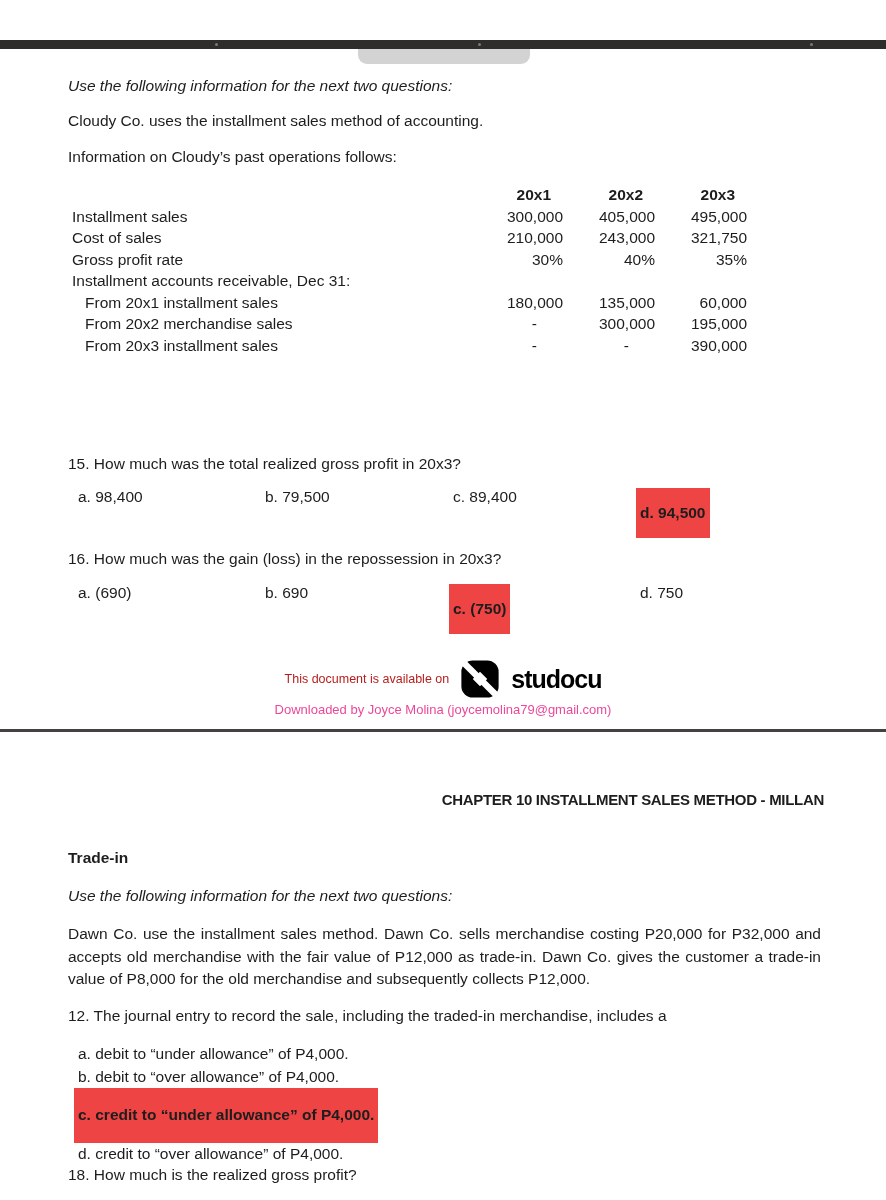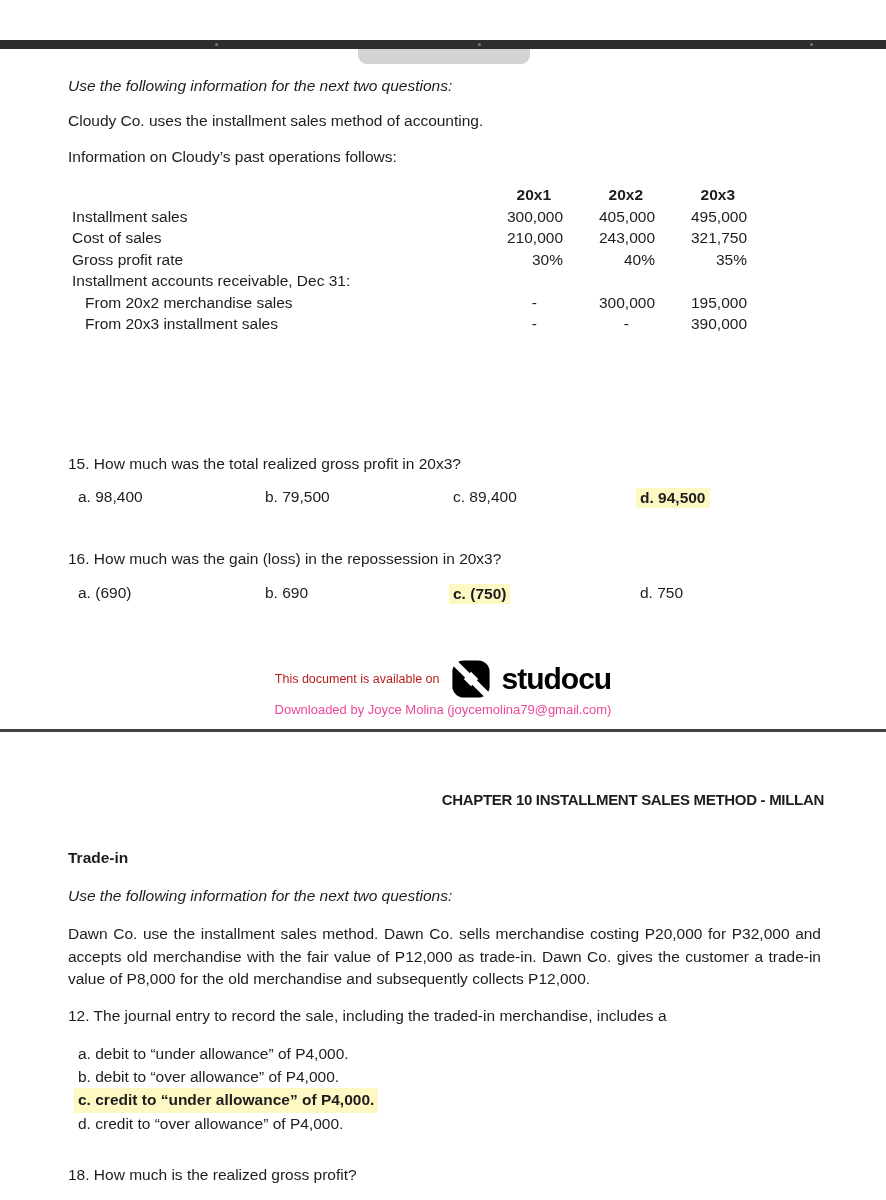--- a/index.html
+++ b/index.html
@@ -99,6 +99,12 @@
       <span class="cell"></span>
     </div>
     <div class="trow ind">
+      <span class="lbl">From 20x1 installment sales</span>
+      <span class="cell">180,000</span>
+      <span class="cell">135,000</span>
+      <span class="cell">60,000</span>
+    </div>
+    <div class="trow ind">
       <span class="lbl">From 20x2 merchandise sales</span>
       <span class="cell dash">-</span>
       <span class="cell">300,000</span>

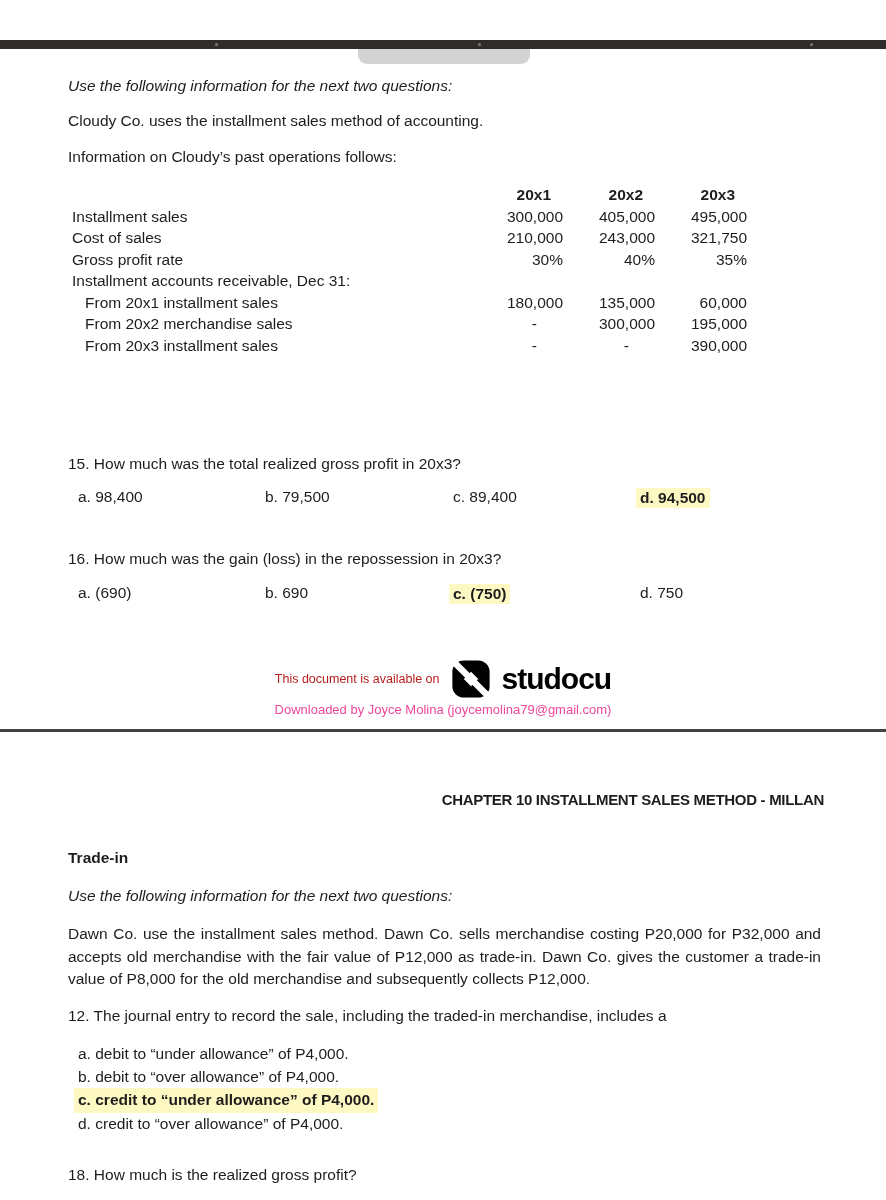--- a/index.html
+++ b/index.html
@@ -31,7 +31,7 @@
   .optrow { position:absolute; left:0; right:0; height:22px; font-size:15.5px; }
   .opt { position:absolute; top:0; white-space:nowrap; }
   .o1 { left:78px; } .o2 { left:265px; } .o3 { left:453px; } .o4 { left:640px; }
-  .hl { background:#fef9c3; font-weight:bold; padding:1px 4px; margin-left:-4px; }
+  .hl { background:#ef4444; font-weight:bold; padding:16px 4px; margin-left:-4px; }
 
   .stack { position:absolute; left:78px; font-size:15.5px; }
   .stack p { margin:0; line-height:22.5px; white-space:nowrap; }

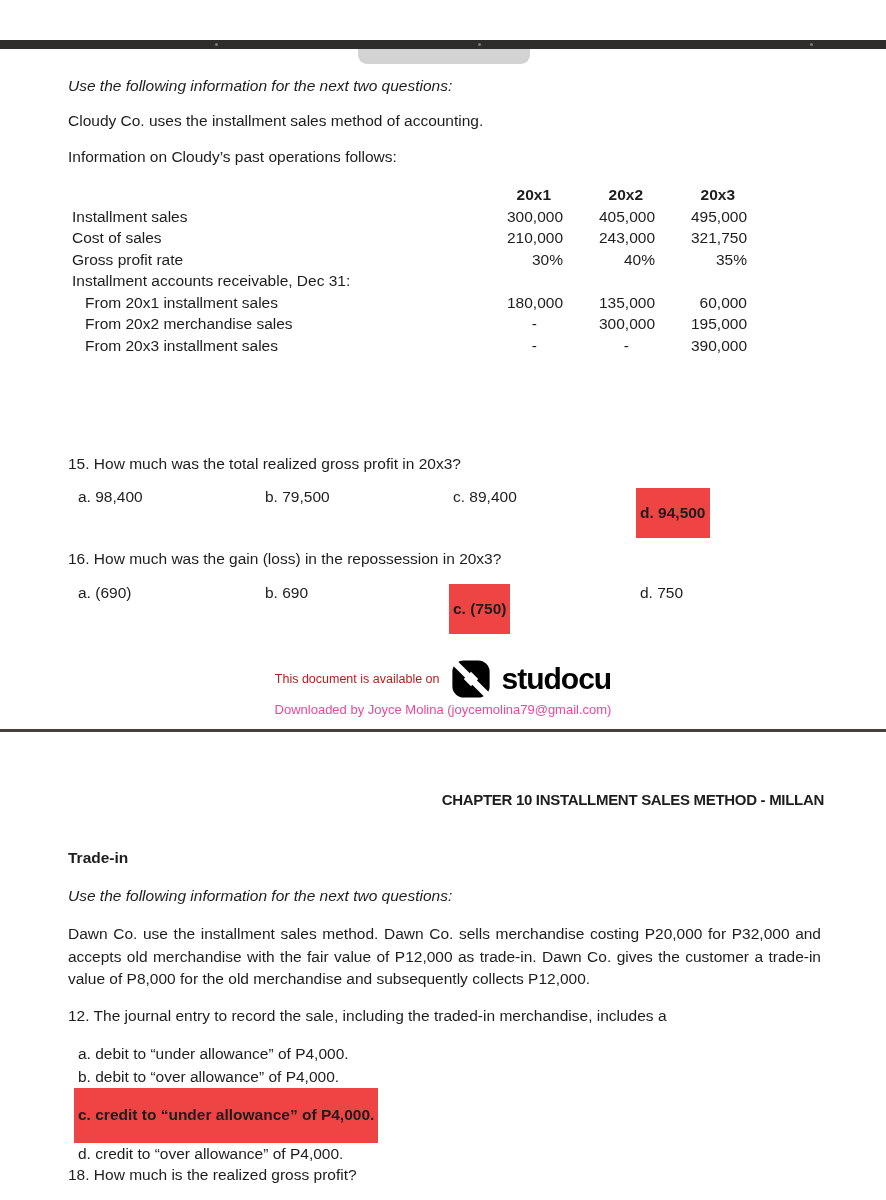--- a/index.html
+++ b/index.html
@@ -41,7 +41,7 @@
   .footer-row { position:absolute; top:617px; left:0; right:0; height:44px;
                 display:flex; justify-content:center; align-items:center; gap:12px; }
   .avail { font-size:12.5px; color:#b91c1c; }
-  .brand { font-size:30px; font-weight:bold; letter-spacing:-1px; color:#000; line-height:1; }
+  .brand { font-size:25px; font-weight:bold; letter-spacing:-1px; color:#000; line-height:1; }
   .logo { width:38px; height:38px; display:block; }
   .downloaded { position:absolute; top:662px; left:0; right:0; text-align:center;
                 font-size:13px; color:#ec4899; }

